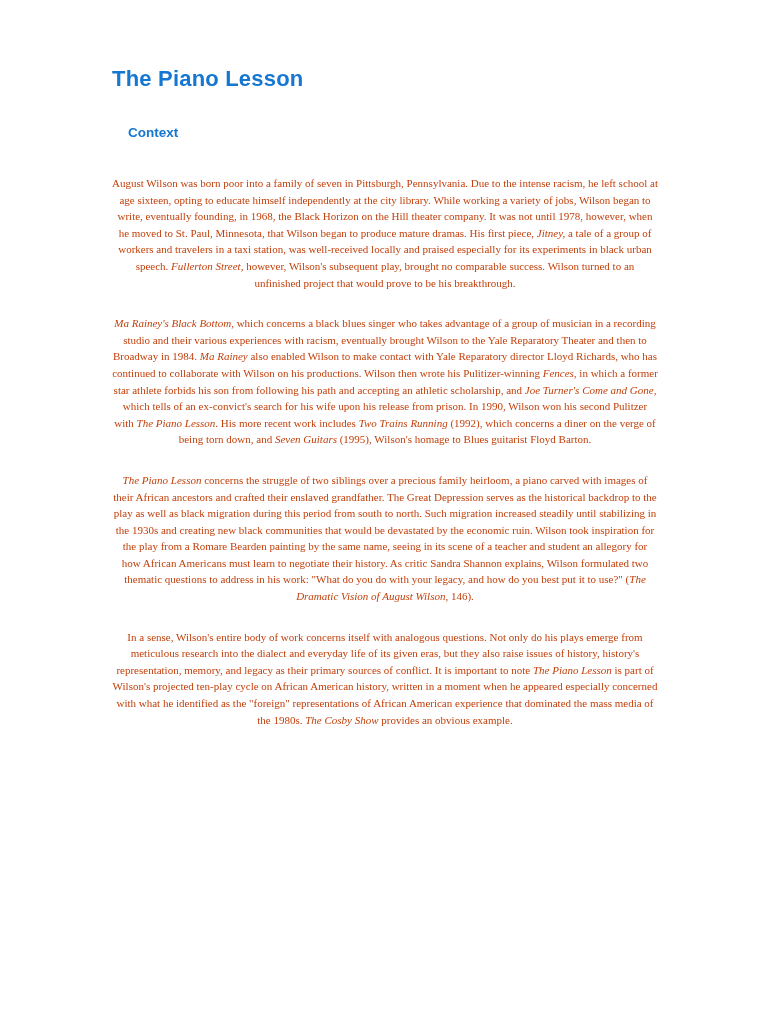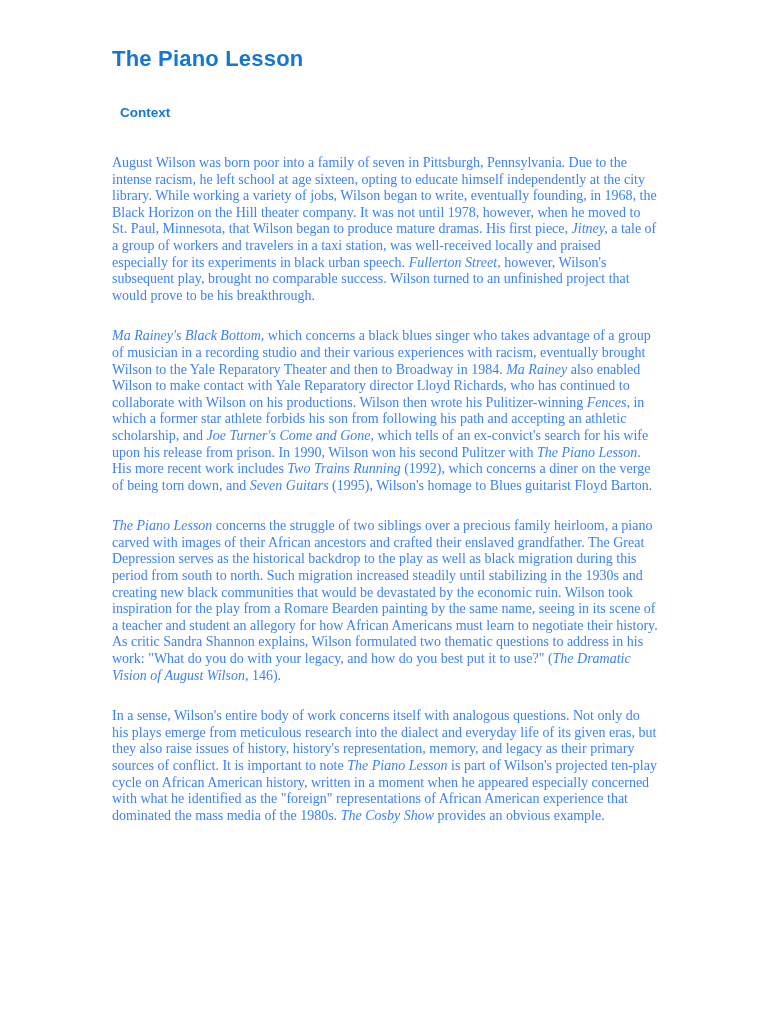--- a/index.html
+++ b/index.html
@@ -17,7 +17,7 @@
     box-sizing: border-box;
     width: 768px;
     height: 1024px;
-    padding: 46px 110px 0 112px;
+    padding: 66px 110px 0 112px;
     background: #ffffff;
   }
   .doc-title {

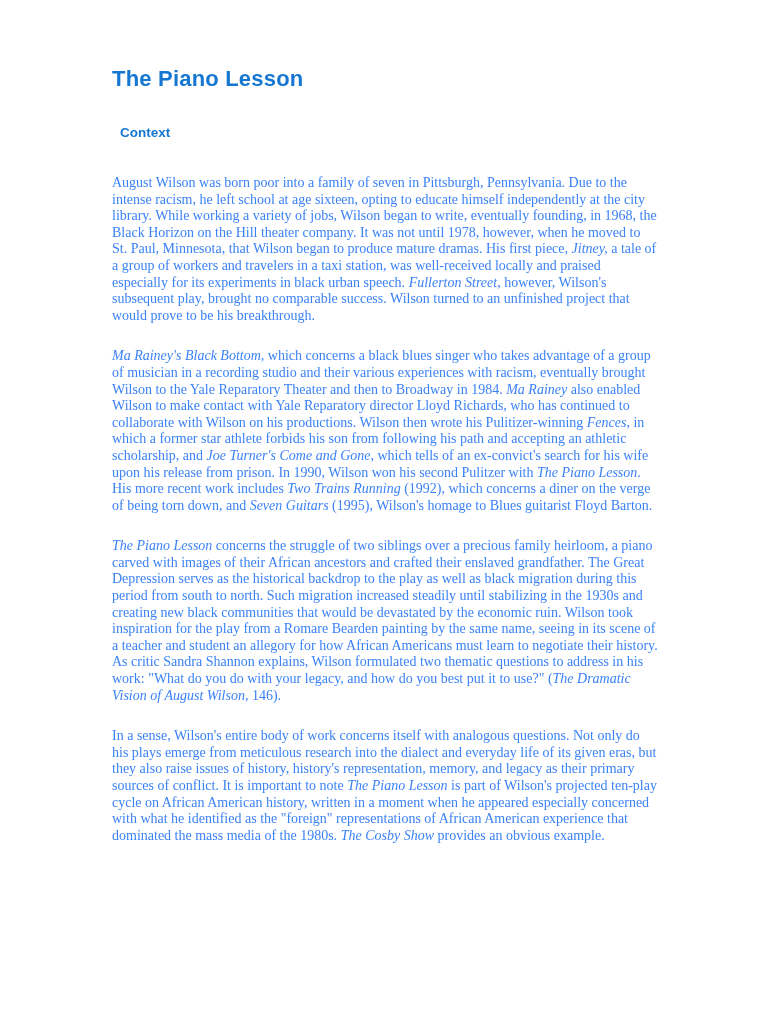--- a/index.html
+++ b/index.html
@@ -38,7 +38,7 @@
     color: #3a3a3a;
   }
   .section-heading {
-    margin: 33px 0 0 8px;
+    margin: 33px 0 0 16px;
     font-family: "Liberation Sans", sans-serif;
     font-weight: bold;
     font-size: 13.5px;

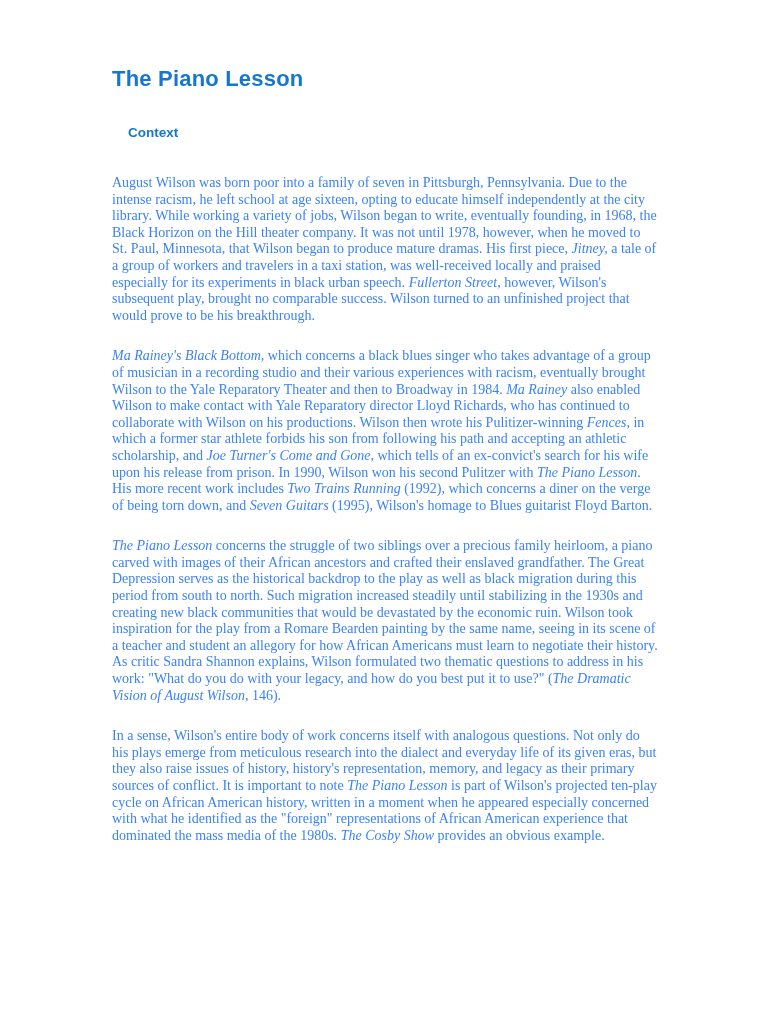--- a/index.html
+++ b/index.html
@@ -51,10 +51,10 @@
   .body-para {
     margin: 0 0 24px 0;
     font-family: "Liberation Serif", "DejaVu Serif", serif;
-    font-size: 14px;
+    font-size: 11px;
     line-height: 16.6px;
-    color: #3b82f6;
-    text-align: left;
+    color: #c2410c;
+    text-align: center;
   }
   .body-para em {
     font-style: italic;

